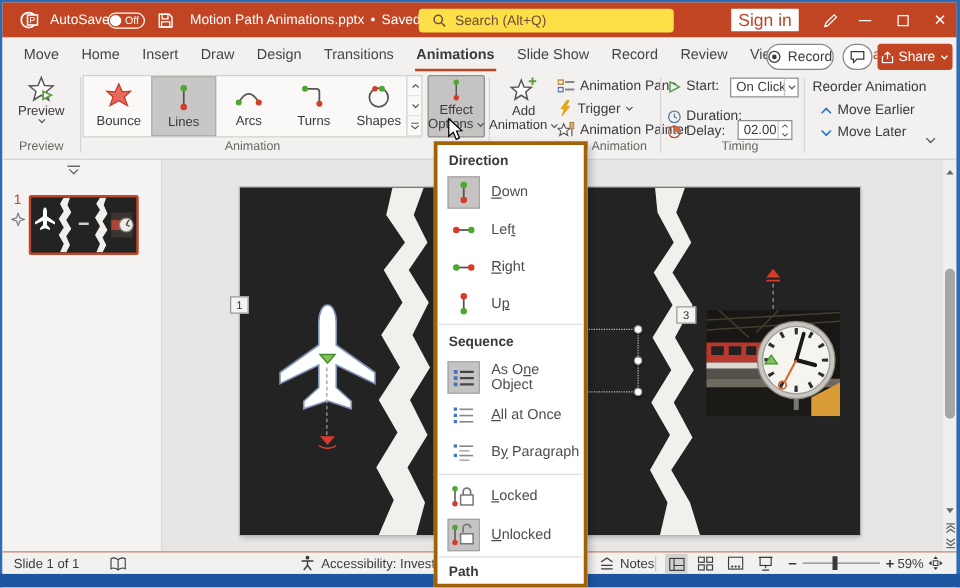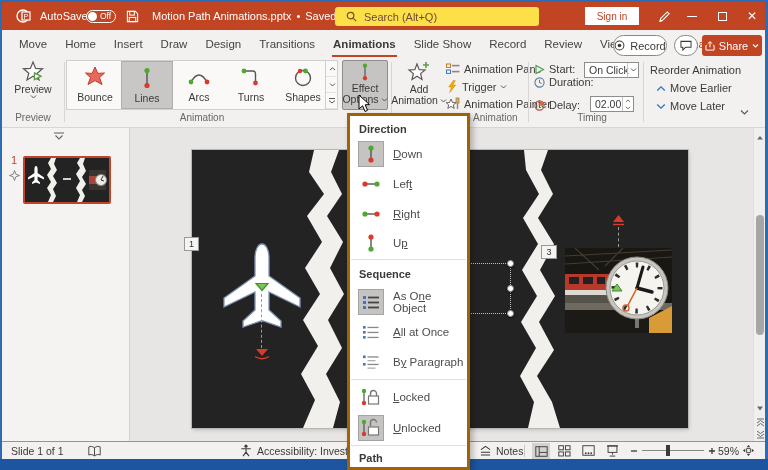--- a/index.html
+++ b/index.html
@@ -18,7 +18,7 @@
 .toggle{width:30px;height:13px;border:1px solid #fff;border-radius:7px;display:flex;align-items:center;padding:0 3px 0 1px;gap:3px}
 .knob{width:9px;height:9px;border-radius:50%;background:#fff}
 .searchbox{left:333px;top:5px;width:204px;height:19px;background:#fde047;border-radius:3px;display:flex;align-items:center;gap:7px;padding-left:11px;color:#6d4a3a;font-size:11px}
-.signin{left:583px;top:5px;width:54px;height:18px;background:#fff;color:#c14423;font-size:10px;display:flex;align-items:center;justify-content:center}
+.signin{left:583px;top:5px;width:54px;height:18px;background:#fff;color:#c14423;font-size:14px;display:flex;align-items:center;justify-content:center}
 .wbtn{width:28px;justify-content:center}
 
 .tabrow{left:2px;top:30px;width:763px;height:28px;background:#f3f1f0;display:flex;align-items:stretch;padding-left:8px}

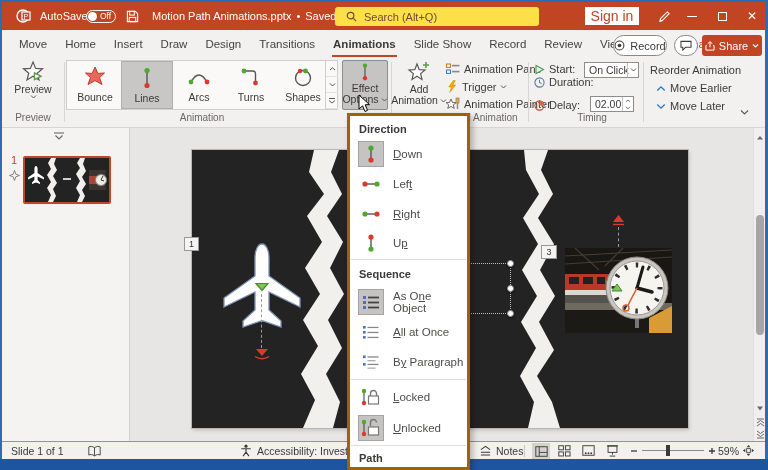--- a/index.html
+++ b/index.html
@@ -313,7 +313,7 @@
         </svg>
       </span>
   </div>
-  <div class="smallrow" style="left:532px;top:18px">
+  <div class="smallrow" style="left:532px;top:29px">
     <svg width="11" height="11" viewBox="0 0 12 12">
         <circle cx="6" cy="6" r="5" fill="none" stroke="#5b7da0" stroke-width="1.2"></circle>
         <path d="M6 3 V6 L8.2 7.2" fill="none" stroke="#5b7da0" stroke-width="1.1"></path>

